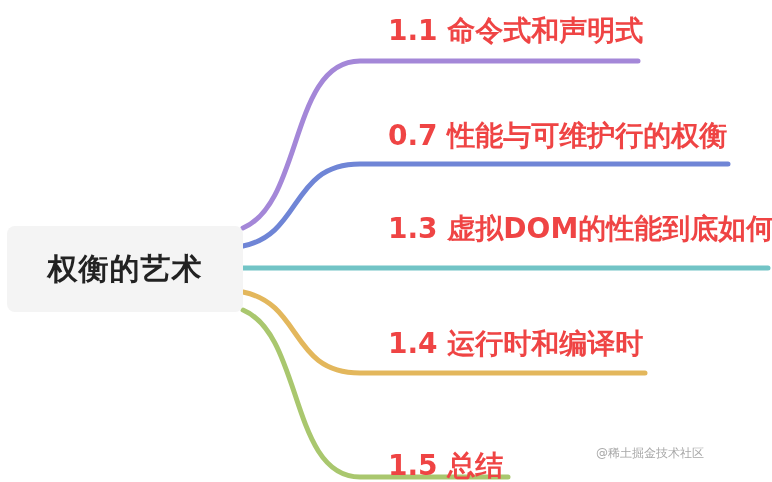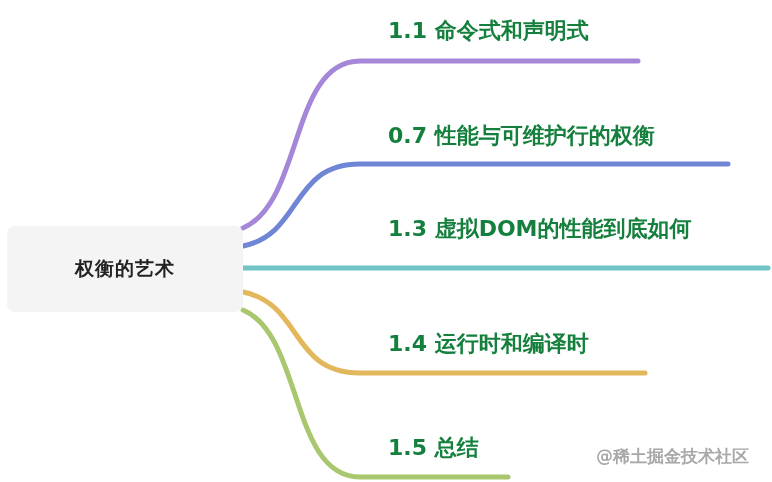--- a/index.html
+++ b/index.html
@@ -13,7 +13,7 @@
     font-size: 19px; font-weight: bold; color: #222; letter-spacing: 1px;
   }
   .branch-label {
-    position: absolute; font-size: 22px; font-weight: bold; color: #15803d;
+    position: absolute; font-size: 28px; font-weight: bold; color: #ef4444;
     white-space: nowrap; line-height: 30px;
   }
   .watermark {

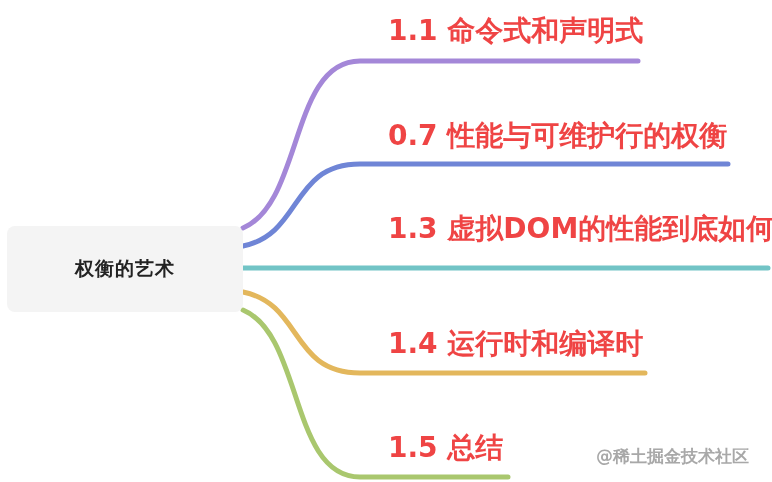--- a/index.html
+++ b/index.html
@@ -10,7 +10,7 @@
     position: absolute; left: 7px; top: 226px; width: 236px; height: 86px;
     background: #f4f4f4; border-radius: 8px;
     display: flex; align-items: center; justify-content: center;
-    font-size: 19px; font-weight: bold; color: #222; letter-spacing: 1px;
+    font-size: 30px; font-weight: bold; color: #222; letter-spacing: 1px;
   }
   .branch-label {
     position: absolute; font-size: 28px; font-weight: bold; color: #ef4444;

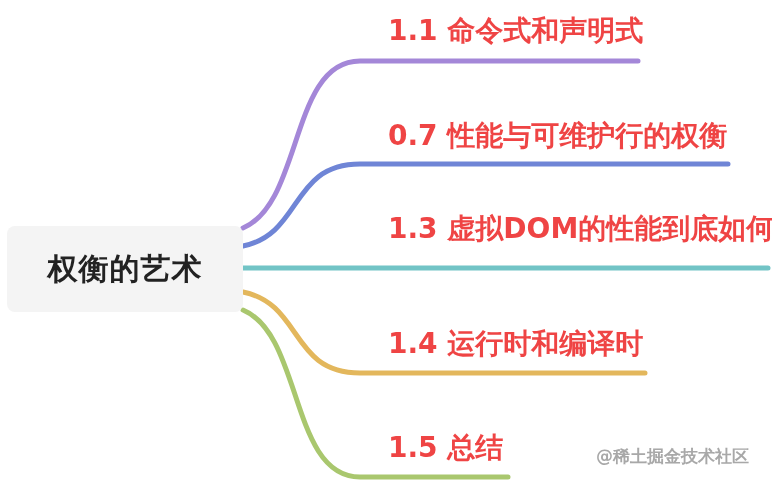--- a/index.html
+++ b/index.html
@@ -41,7 +41,7 @@
 <div class="branch-label" style="left:388px; top:121px;">0.7 性能与可维护行的权衡</div>
 <div class="branch-label" style="left:388px; top:214px;">1.3 虚拟DOM的性能到底如何</div>
 <div class="branch-label" style="left:388px; top:329px;">1.4 运行时和编译时</div>
-<div class="branch-label" style="left:388px; top:433px;">1.5 总结</div>
+<div class="branch-label" style="left:388px; top:451px;">1.5 总结</div>
 
 <div class="watermark">@稀土掘金技术社区</div>
 

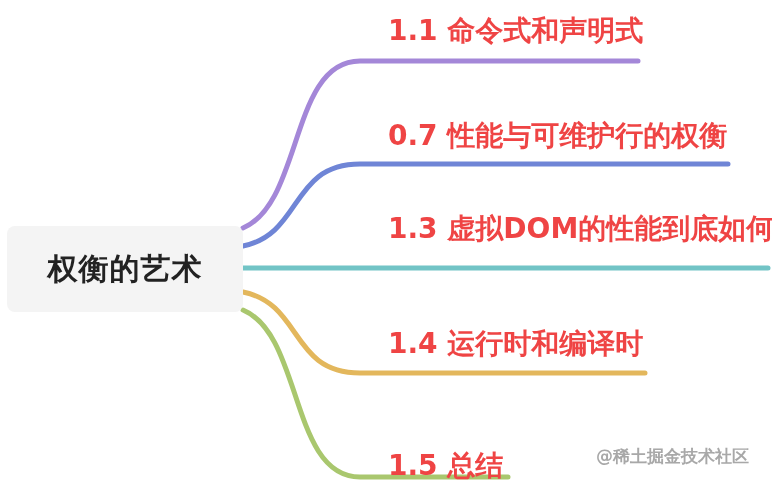--- a/index.html
+++ b/index.html
@@ -17,9 +17,8 @@
     white-space: nowrap; line-height: 30px;
   }
   .watermark {
-    position: absolute; left: 596px; top: 445px; font-size: 17px; color: #a8a8a8;
+    position: absolute; left: 596px; top: 445px; font-size: 12px; color: #a8a8a8;
     white-space: nowrap;
-    font-weight: bold;
   }
 </style>
 </head>

